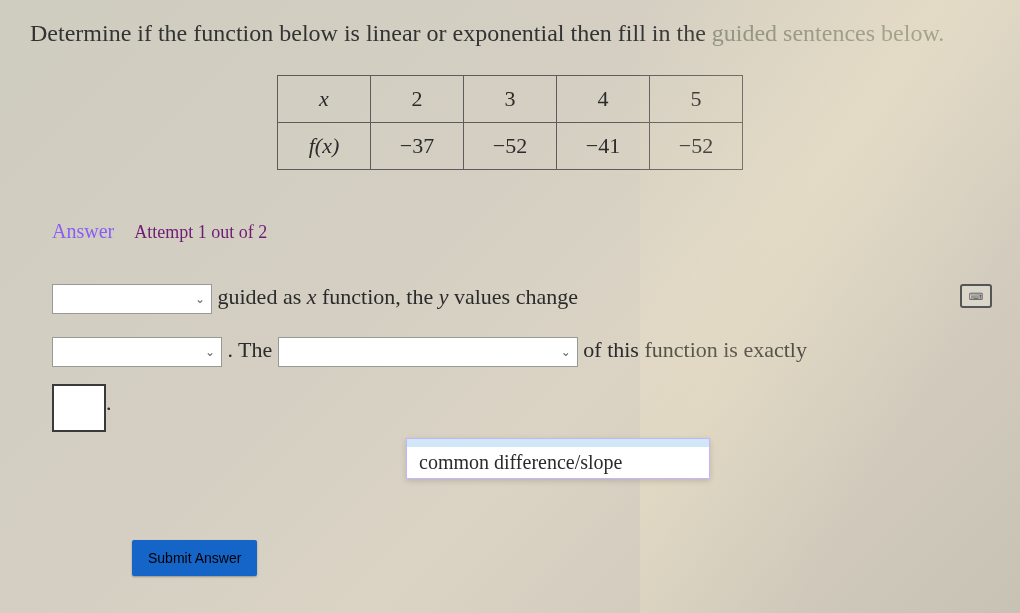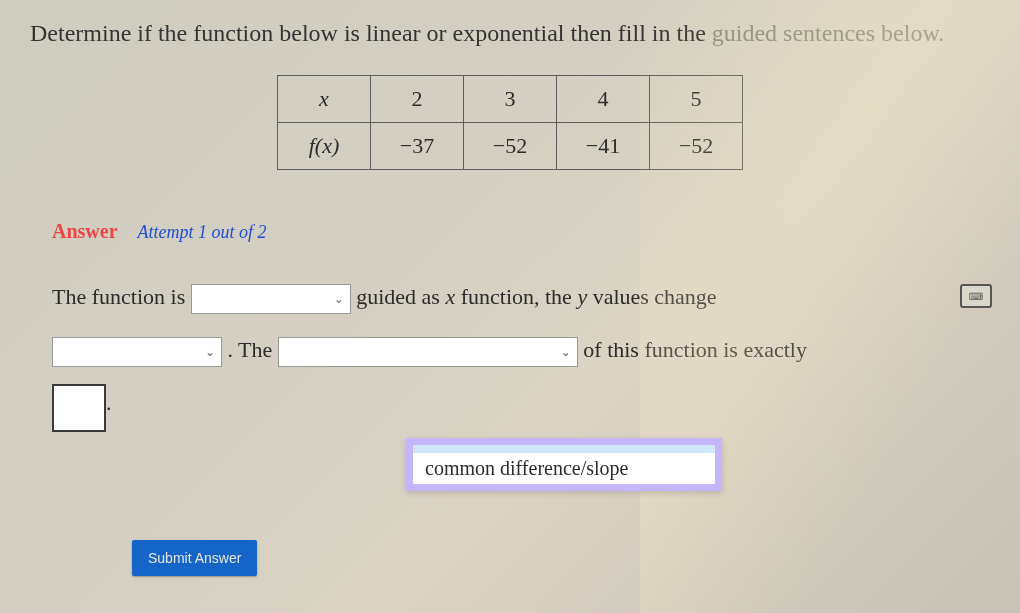--- a/index.html
+++ b/index.html
@@ -43,7 +43,7 @@
     padding: 40px 30px 0 52px;
     font-size: 20px;
   }
-  .answer-row .bold { font-weight: bold; color:#ef4444;}
+  .answer-row .bold { font-weight: normal; color:#8b5cf6;}
   .answer-row .attempt { color: #1d4ed8; font-size: 18px; font-style: italic; }
   .keyboard-icon {
     position: absolute;

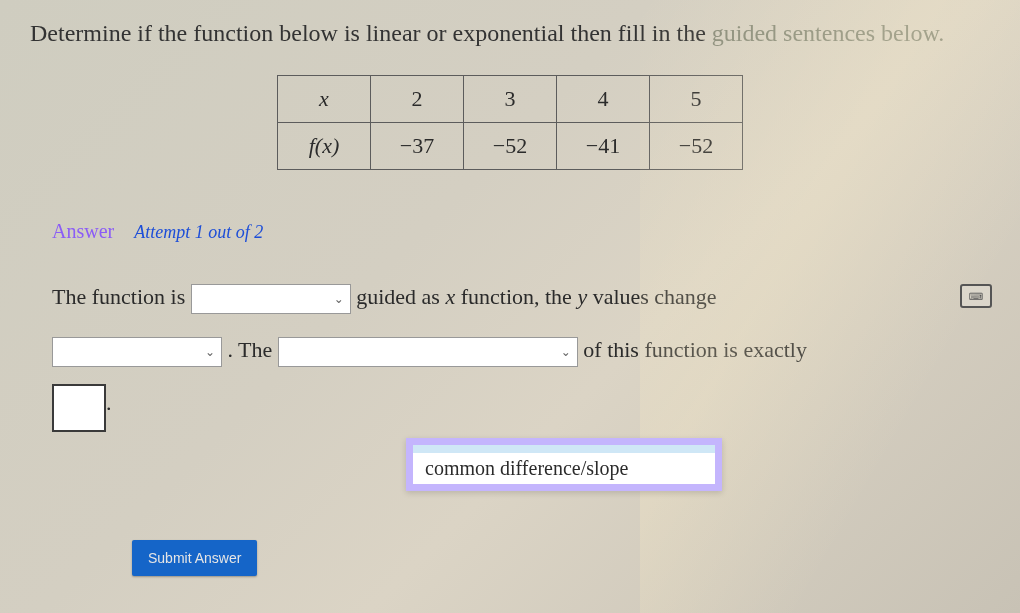--- a/index.html
+++ b/index.html
@@ -44,7 +44,7 @@
     font-size: 20px;
   }
   .answer-row .bold { font-weight: normal; color:#8b5cf6;}
-  .answer-row .attempt { color: #1d4ed8; font-size: 18px; font-style: italic; }
+  .answer-row .attempt { color: #701a75; font-size: 18px; }
   .keyboard-icon {
     position: absolute;
     right: 28px;

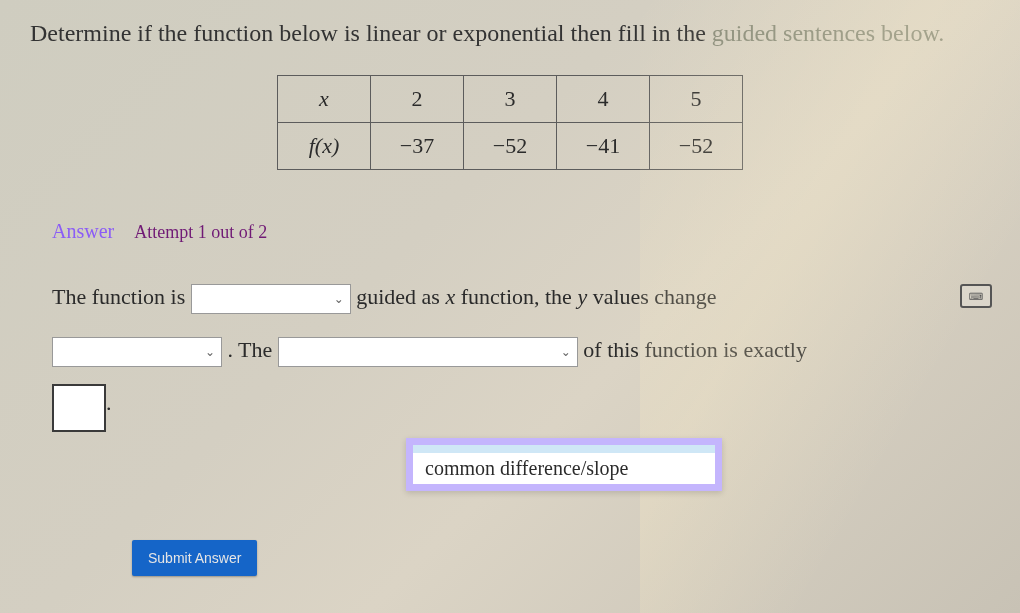--- a/index.html
+++ b/index.html
@@ -161,7 +161,6 @@
 <div class="keyboard-icon">⌨</div>
 
 <div class="sentence-area">
-  <span>The function is</span>
   <span class="drop w1"><span class="chev">⌄</span></span>
   <span>guided as </span><span class="math-i">x</span><span> function, the </span><span class="math-i">y</span><span> values change</span>
   <br>

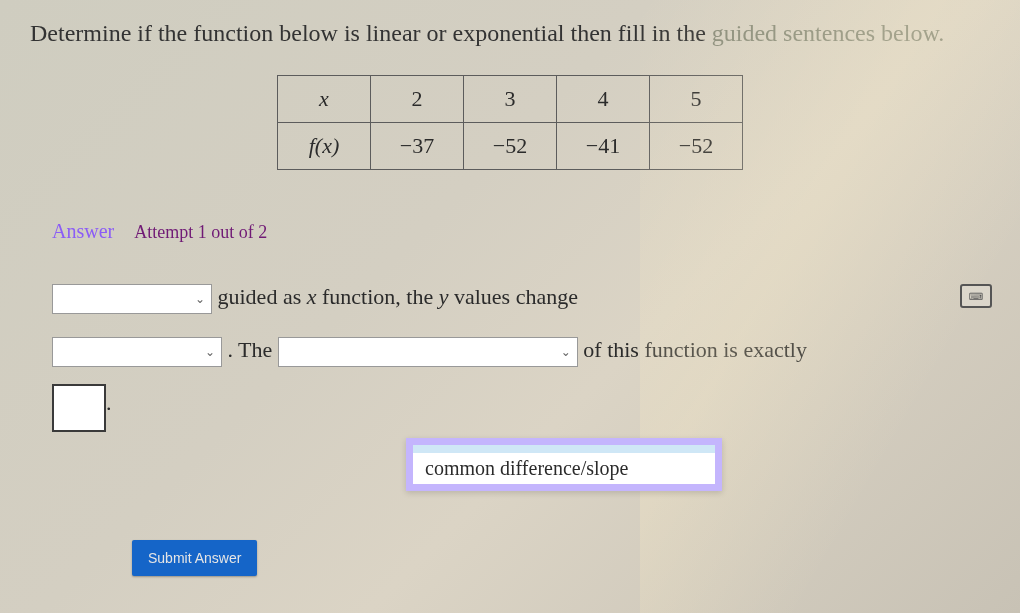--- a/index.html
+++ b/index.html
@@ -94,7 +94,7 @@
     left: 406px;
     top: 438px;
     width: 302px;
-    border: 7px solid #c4b5fd;
+    border: 1px solid #c4b5fd;
     background: #fff;
     box-shadow: 0 2px 6px rgba(0,0,0,0.15);
     font-size: 20px;

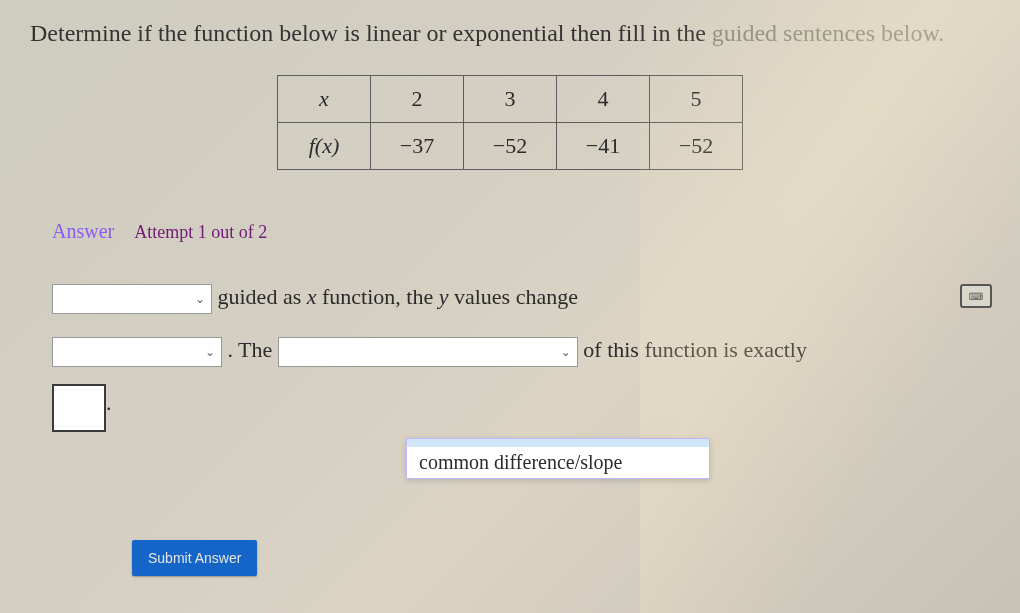--- a/index.html
+++ b/index.html
@@ -113,7 +113,7 @@
     left: 132px;
     top: 540px;
     background: #1565c8;
-    color: #e5e5e5;
+    color: #000000;
     font-family: Arial, sans-serif;
     font-size: 14px;
     padding: 10px 16px;

